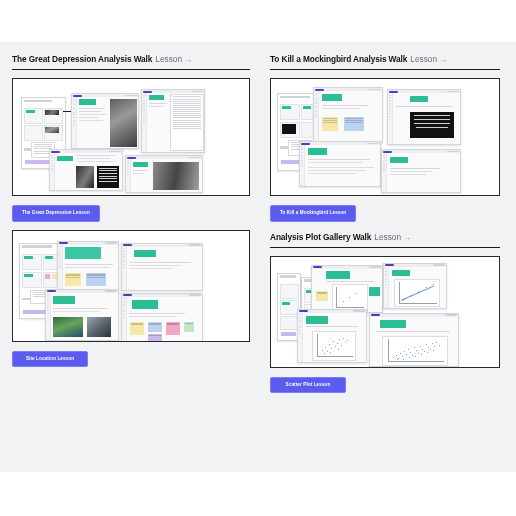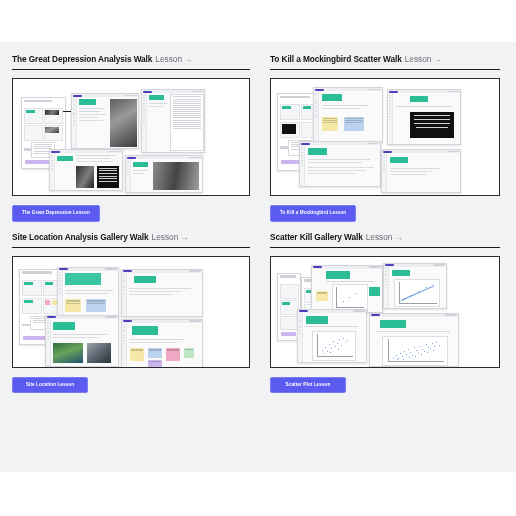--- a/index.html
+++ b/index.html
@@ -234,7 +234,7 @@
 
       <div class="card right">
         <div class="card-head">
-          <span class="card-title">To Kill a Mockingbird Scatter Walk</span><span class="card-sub">Lesson</span><span class="arrow">→</span>
+          <span class="card-title">To Kill a Mockingbird Analysis Walk</span><span class="card-sub">Lesson</span><span class="arrow">→</span>
         </div>
         <div class="thumb">
           <div class="canvas">

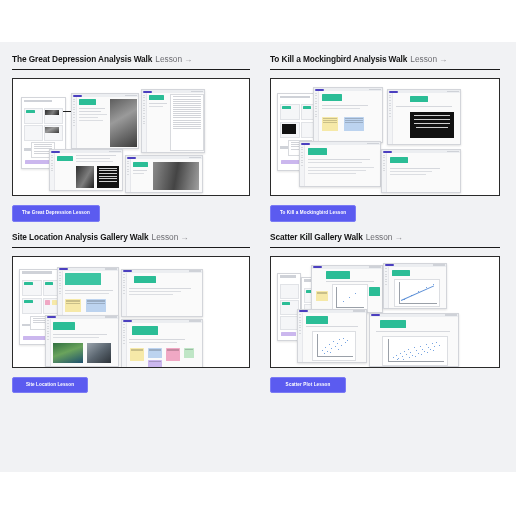--- a/index.html
+++ b/index.html
@@ -356,9 +356,6 @@
       </div>
 
       <div class="card">
-        <div class="card-head">
-          <span class="card-title">Site Location Analysis Gallery Walk</span><span class="card-sub">Lesson</span><span class="arrow">→</span>
-        </div>
         <div class="thumb short">
           <div class="canvas">
             <div class="panel" style="left:6px;top:12px;width:44px;height:74px;">

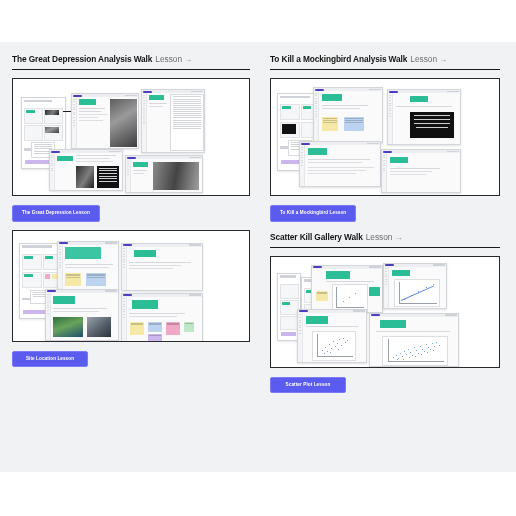--- a/index.html
+++ b/index.html
@@ -489,7 +489,7 @@
 
       <div class="card right">
         <div class="card-head">
-          <span class="card-title">Scatter Kill Gallery Walk</span><span class="card-sub">Lesson</span><span class="arrow">→</span>
+          <span class="card-title">Analysis Plot Gallery Walk</span><span class="card-sub">Lesson</span><span class="arrow">→</span>
         </div>
         <div class="thumb short">
           <div class="canvas">

